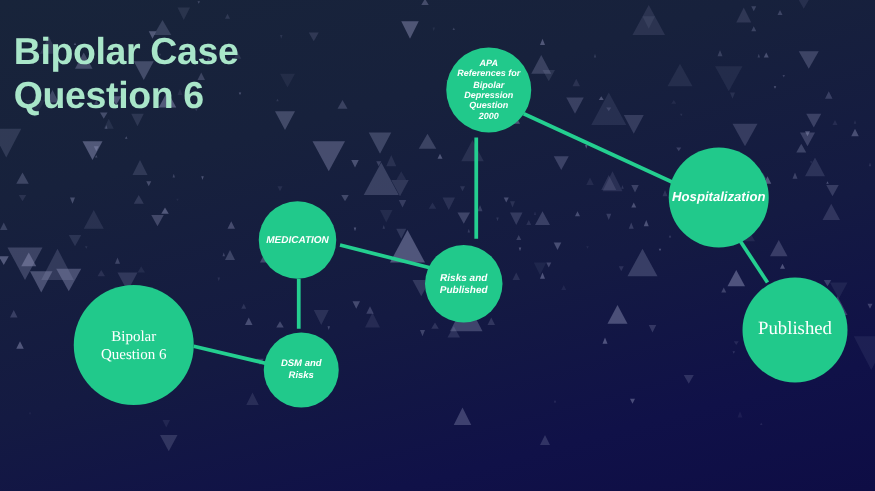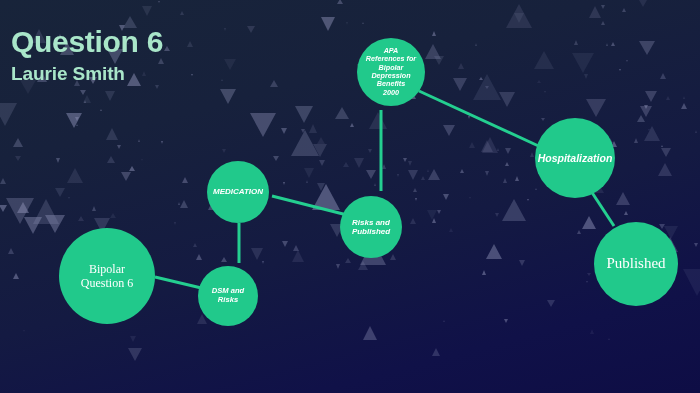--- a/index.html
+++ b/index.html
@@ -353,6 +353,7 @@
     </div>
 
   <div id="titleblock">
+    <div class="big">Bipolar Case</div>
     <div class="big">Question 6</div>
     <div class="sub">Laurie Smith</div>
   </div>

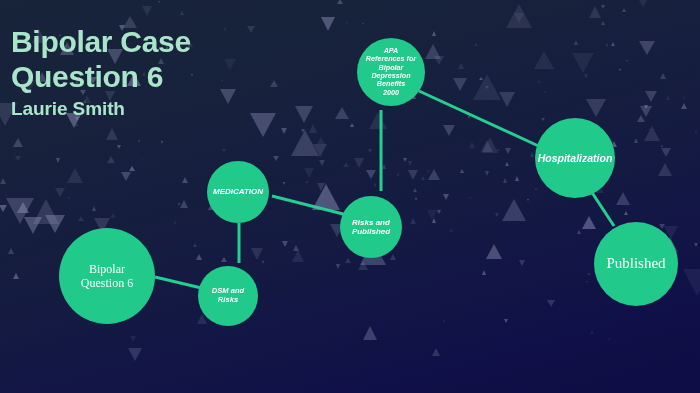--- a/index.html
+++ b/index.html
@@ -313,7 +313,7 @@
           <span>References for</span>
           <span>Bipolar</span>
           <span>Depression</span>
-          <span>Benefits</span>
+          <span>Question</span>
           <span>2000</span>
         </div>
       </div>

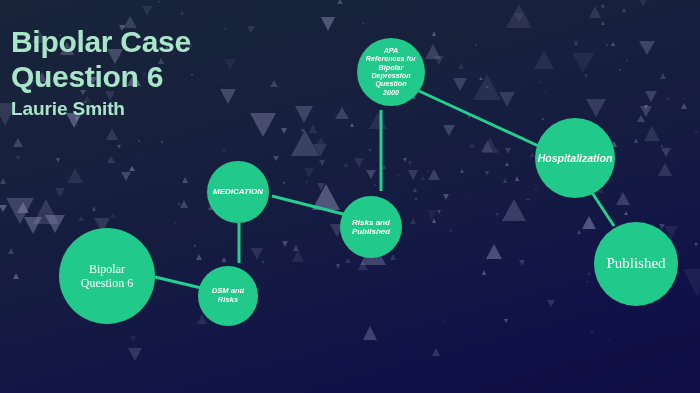--- a/index.html
+++ b/index.html
@@ -355,7 +355,6 @@
   <div id="titleblock">
     <div class="big">Bipolar Case</div>
     <div class="big">Question 6</div>
-    <div class="sub">Laurie Smith</div>
   </div>
 
 </div>

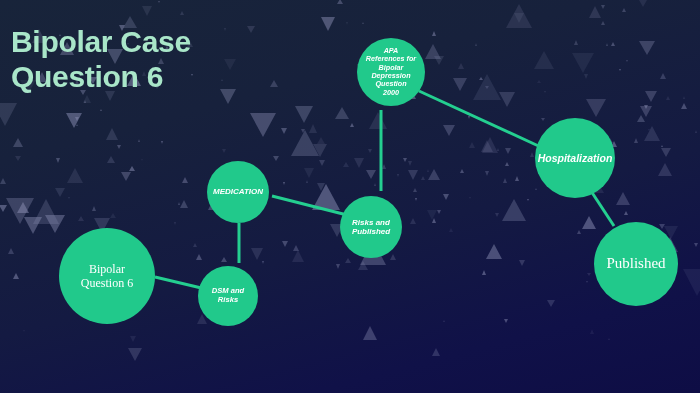--- a/index.html
+++ b/index.html
@@ -344,7 +344,7 @@
           <span>Question 6</span>
         </div>
       </div>
-      <div class="node italic" style="left: 198px; top: 266px; width: 60px; height: 60px; font-size: 7.6px; background: rgb(33, 201, 139); color: rgb(255, 255, 255);">
+      <div class="node italic" style="left: 211px; top: 266px; width: 60px; height: 60px; font-size: 7.6px; background: rgb(33, 201, 139); color: rgb(255, 255, 255);">
         <div>
           <span>DSM and</span>
           <span>Risks</span>

